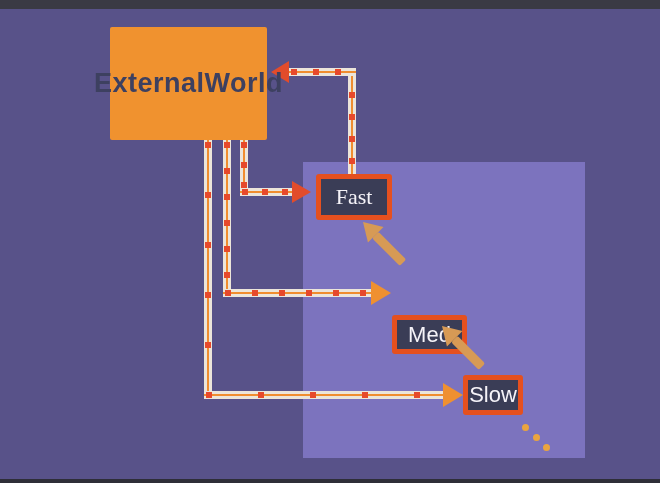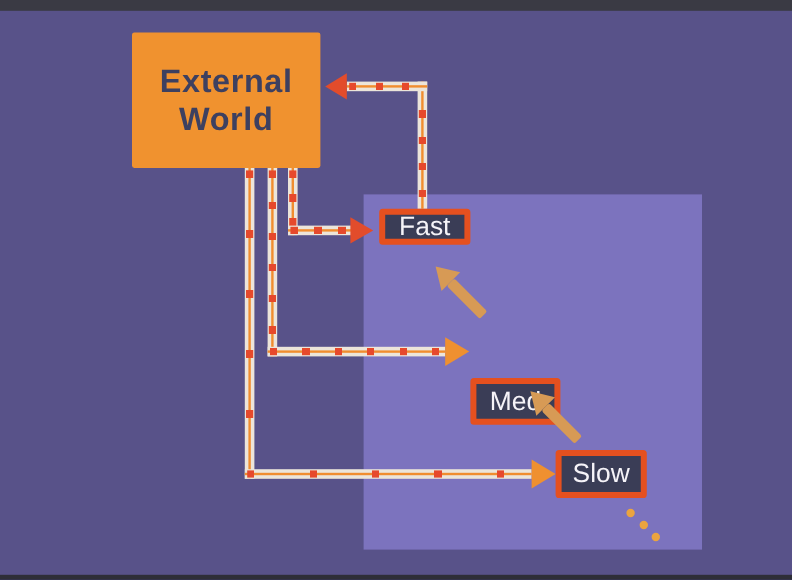--- a/index.html
+++ b/index.html
@@ -18,7 +18,7 @@
   .ext-box {
     position:absolute; left:110px; top:27px; width:157px; height:113px;
     background:#f0922f; border-radius:2px;
-    display:flex; flex-direction:column; align-items:center; justify-content:center;
+    display:flex; flex-direction:row; align-items:center; justify-content:center;
     color:#3d4060; font-weight:bold; font-size:27px; line-height:31px; text-align:center;
     letter-spacing:0.5px;
   }

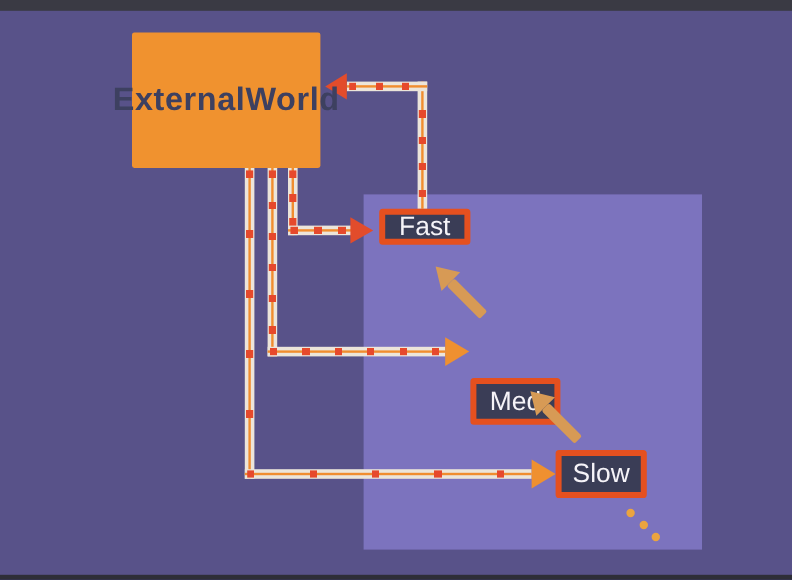--- a/index.html
+++ b/index.html
@@ -28,7 +28,7 @@
     display:flex; align-items:center; justify-content:center;
     color:#f5f3f8; font-size:22px;
   }
-  .level-box.fast { left:316px; top:174px; width:76px; height:30px; }
+  .level-box.fast { left:316px; top:174px; width:76px; height:46px;font-family:Liberation Serif, serif; }
   .level-box.med  { left:392px; top:275px; width:75px; height:39px;margin-top:40px; }
   .level-box.slow { left:463px; top:375px; width:76px; height:40px; }
 

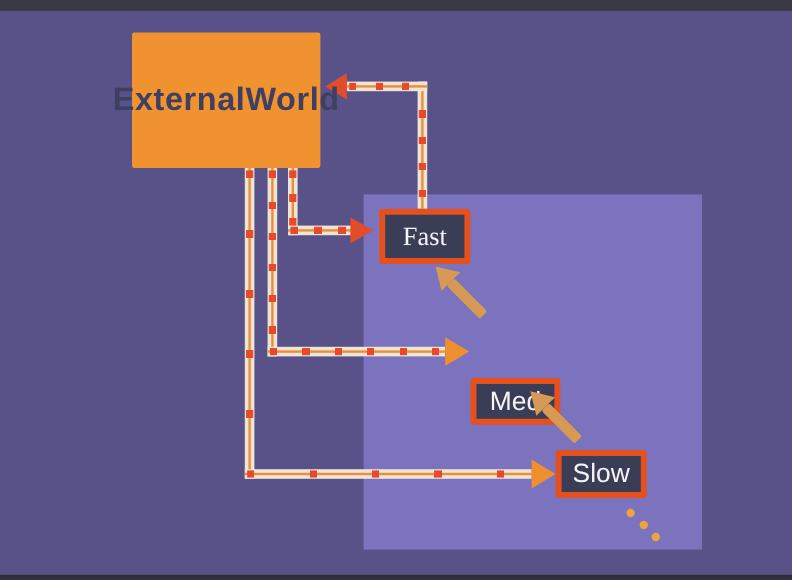--- a/index.html
+++ b/index.html
@@ -30,7 +30,7 @@
   }
   .level-box.fast { left:316px; top:174px; width:76px; height:46px;font-family:Liberation Serif, serif; }
   .level-box.med  { left:392px; top:275px; width:75px; height:39px;margin-top:40px; }
-  .level-box.slow { left:463px; top:375px; width:76px; height:40px; }
+  .level-box.slow { left:463px; top:375px; width:60px; height:40px; }
 
   .loop-label {
     position:absolute; left:368px; top:87px;

